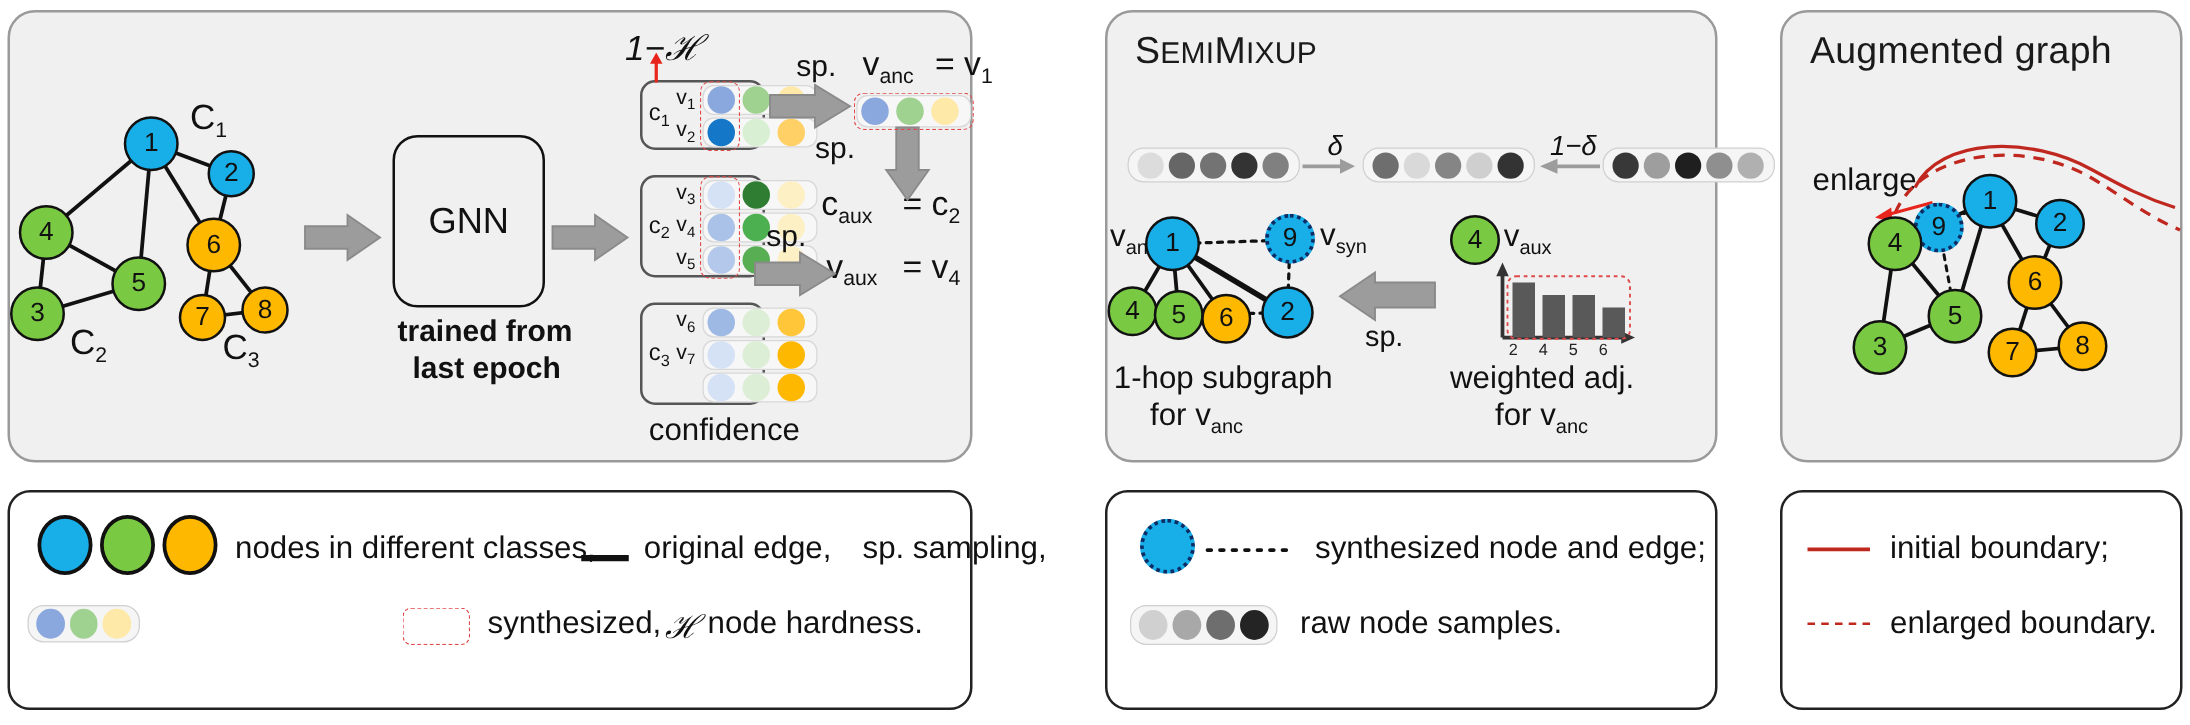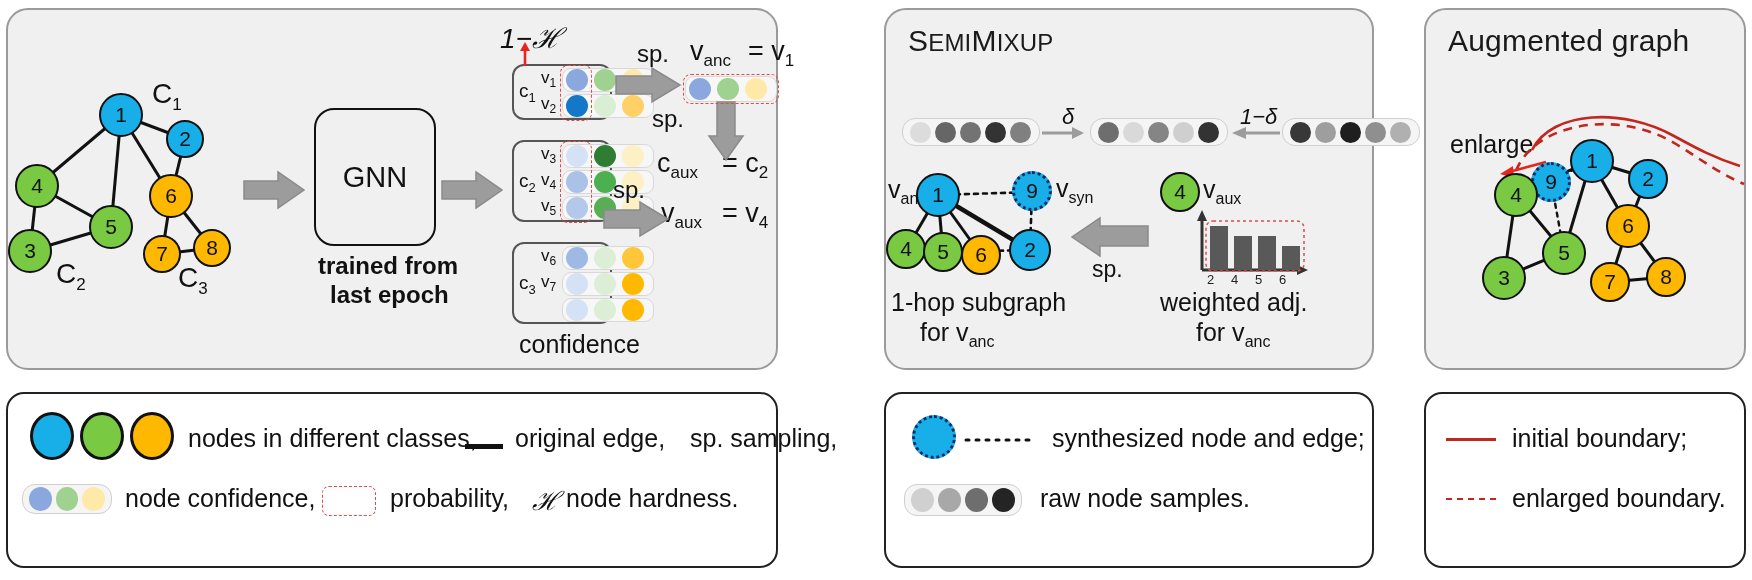--- a/index.html
+++ b/index.html
@@ -519,7 +519,6 @@
     <span class="fdot" style="background:#9fd190; width:24px; height:24px;"></span>
     <span class="fdot" style="background:#ffe9a8; width:24px; height:24px;"></span>
   </div>
-  <div class="legend-text" style="left:125px; top:484px;">node confidence,</div>
   <div class="legend-dashrect" style="left:322px; top:486px; width:54px; height:30px;"></div>
   <div class="legend-text" style="left:390px; top:484px;">probability,</div>
   <div class="legend-text" style="left:532px; top:482px; font-style:italic; font-size:26px;">ℋ</div>

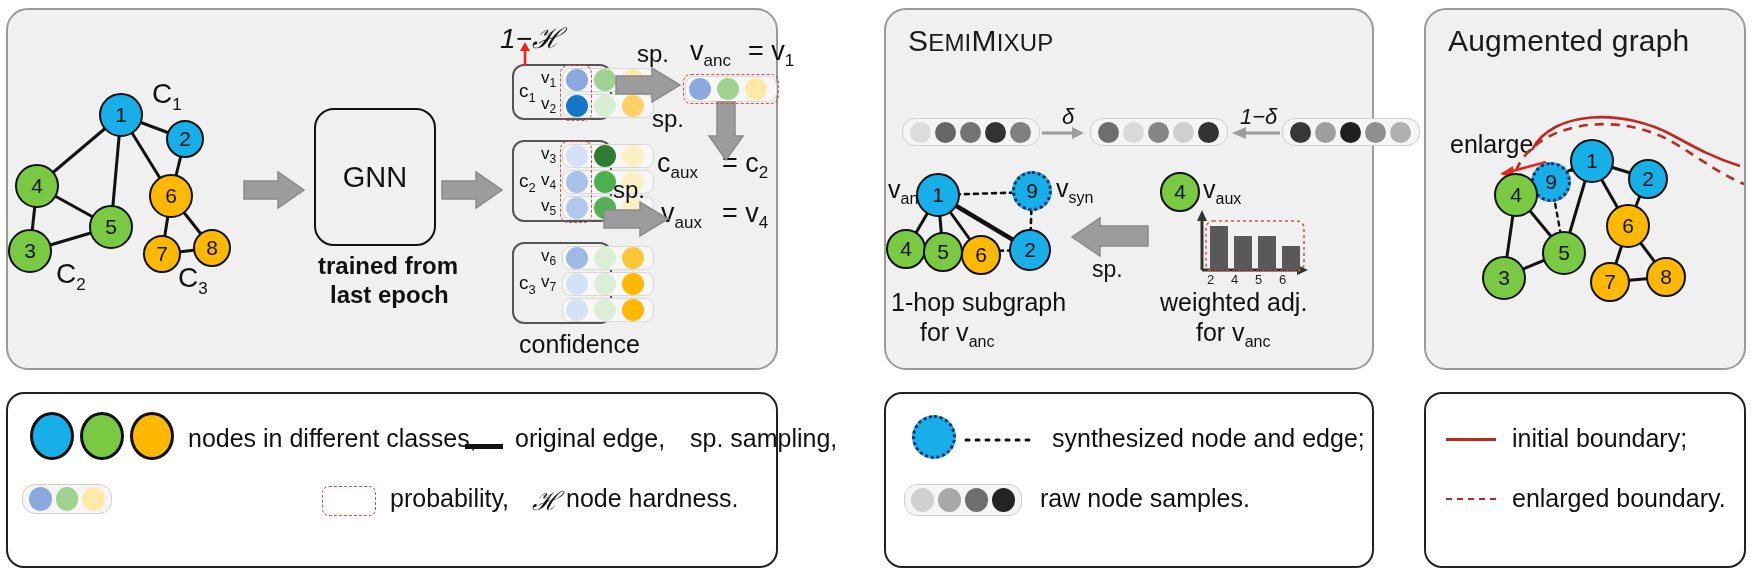--- a/index.html
+++ b/index.html
@@ -520,7 +520,7 @@
     <span class="fdot" style="background:#ffe9a8; width:24px; height:24px;"></span>
   </div>
   <div class="legend-dashrect" style="left:322px; top:486px; width:54px; height:30px;"></div>
-  <div class="legend-text" style="left:390px; top:484px;">probability,</div>
+  <div class="legend-text" style="left:390px; top:484px;">synthesized,</div>
   <div class="legend-text" style="left:532px; top:482px; font-style:italic; font-size:26px;">ℋ</div>
   <div class="legend-text" style="left:566px; top:484px;">node hardness.</div>
 

